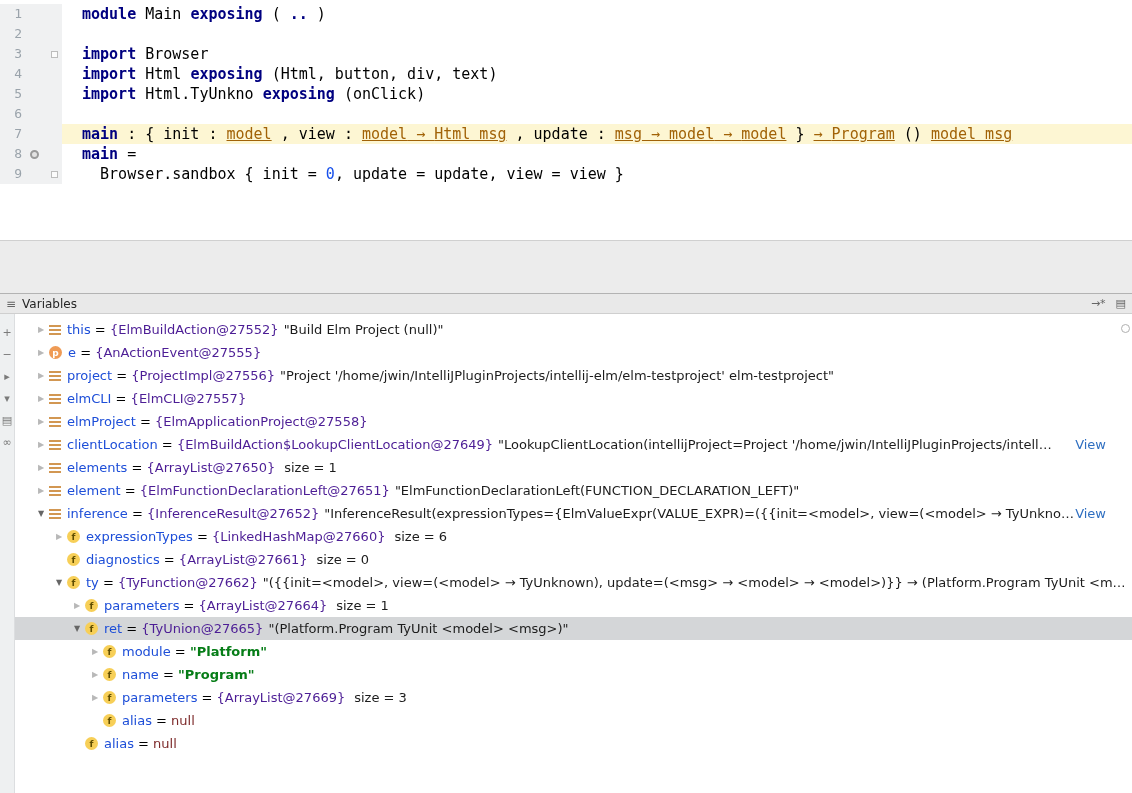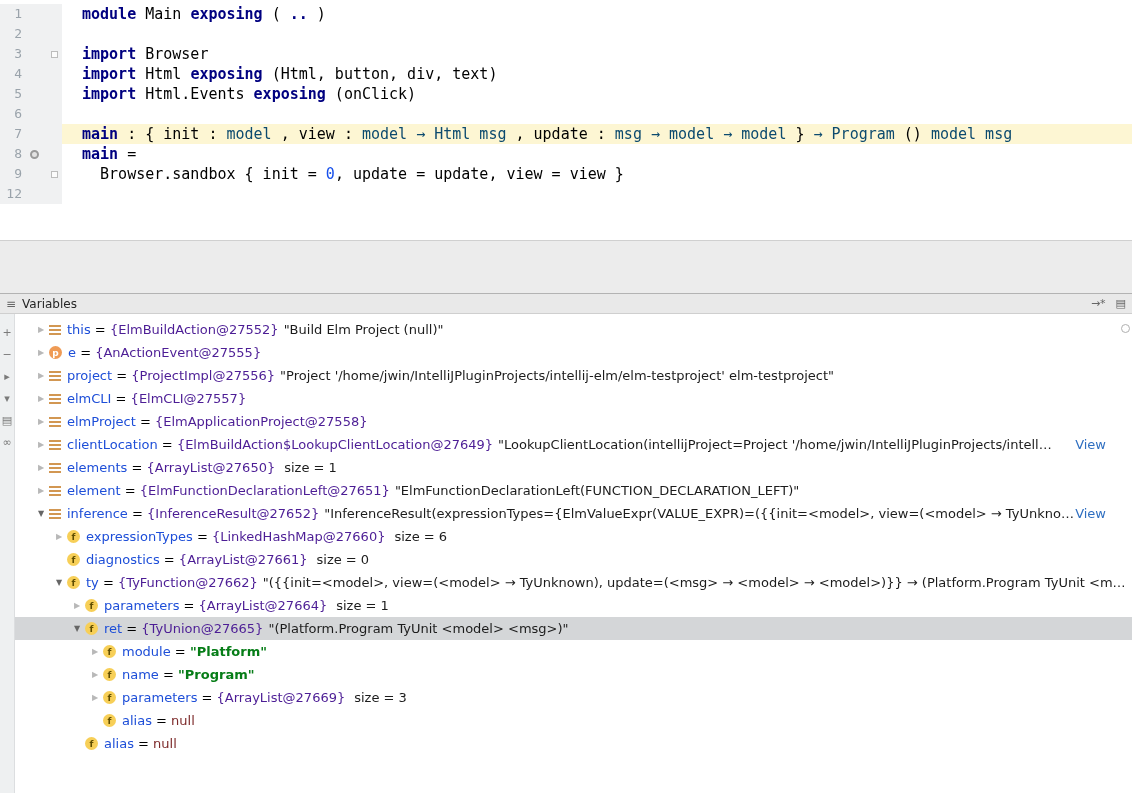--- a/index.html
+++ b/index.html
@@ -74,7 +74,7 @@
       <div class="eline"><div class="gutter"><span class="lnum">2</span><span class="marker"></span><span class="foldslot"></span></div><div class="lcontent"></div></div>
       <div class="eline"><div class="gutter"><span class="lnum">3</span><span class="marker"></span><span class="foldslot"><span class="foldmark"></span></span></div><div class="lcontent"><span class="seg-kw">import</span><span class="seg-pl"> Browser</span></div></div>
       <div class="eline"><div class="gutter"><span class="lnum">4</span><span class="marker"></span><span class="foldslot"></span></div><div class="lcontent"><span class="seg-kw">import</span><span class="seg-pl"> Html </span><span class="seg-kw">exposing</span><span class="seg-pl"> (Html, button, div, text)</span></div></div>
-      <div class="eline"><div class="gutter"><span class="lnum">5</span><span class="marker"></span><span class="foldslot"></span></div><div class="lcontent"><span class="seg-kw">import</span><span class="seg-pl"> Html.Events </span><span class="seg-kw">exposing</span><span class="seg-pl"> (onClick)</span></div></div>
+      <div class="eline"><div class="gutter"><span class="lnum">5</span><span class="marker"></span><span class="foldslot"></span></div><div class="lcontent"><span class="seg-kw">import</span><span class="seg-pl"> Html.TyUnkno </span><span class="seg-kw">exposing</span><span class="seg-pl"> (onClick)</span></div></div>
       <div class="eline"><div class="gutter"><span class="lnum">6</span><span class="marker"></span><span class="foldslot"></span></div><div class="lcontent"></div></div>
       <div class="eline"><div class="gutter"><span class="lnum">7</span><span class="marker"></span><span class="foldslot"></span></div><div class="lcontent hl"><span class="seg-kw">main</span><span class="seg-pl"> : { init : </span><span class="seg-ty">model</span><span class="seg-pl"> , view : </span><span class="seg-ty">model</span><span class="seg-ty"> → </span><span class="seg-ty">Html msg</span><span class="seg-pl"> , update : </span><span class="seg-ty">msg</span><span class="seg-ty"> → </span><span class="seg-ty">model</span><span class="seg-ty"> → </span><span class="seg-ty">model</span><span class="seg-pl"> } </span><span class="seg-ty">→ </span><span class="seg-ty">Program</span><span class="seg-pl"> () </span><span class="seg-ty">model msg</span></div></div>
       <div class="eline"><div class="gutter"><span class="lnum">8</span><span class="marker"><span class="circ"></span></span><span class="foldslot"></span></div><div class="lcontent"><span class="seg-kw">main</span><span class="seg-pl"> =</span></div></div>

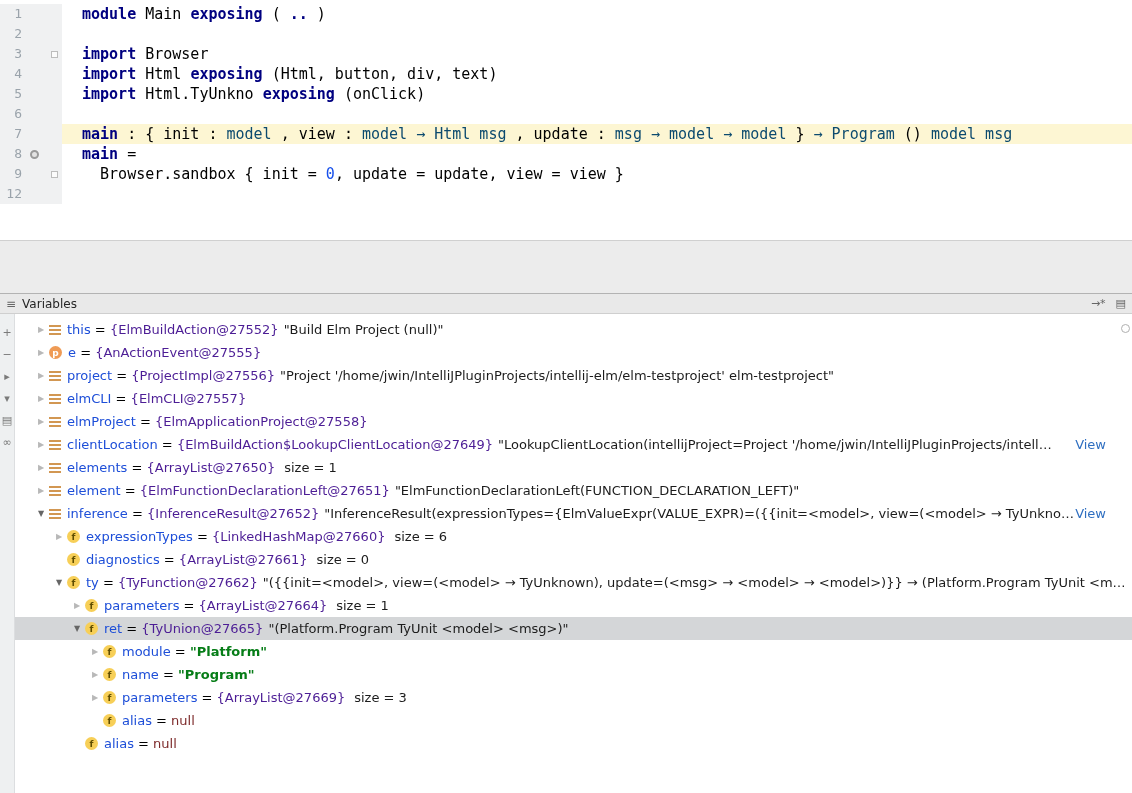--- a/index.html
+++ b/index.html
@@ -23,7 +23,7 @@
   .lcontent.hl { background:#fdf6d3; }
   .seg-kw { color:#000080; font-weight:bold; }
   .seg-pl { color:#000; }
-  .seg-ty { color:#0c4a6e; }
+  .seg-ty { color:#a16207;text-decoration:underline; }
   .seg-num { color:#1750eb; }
 
   

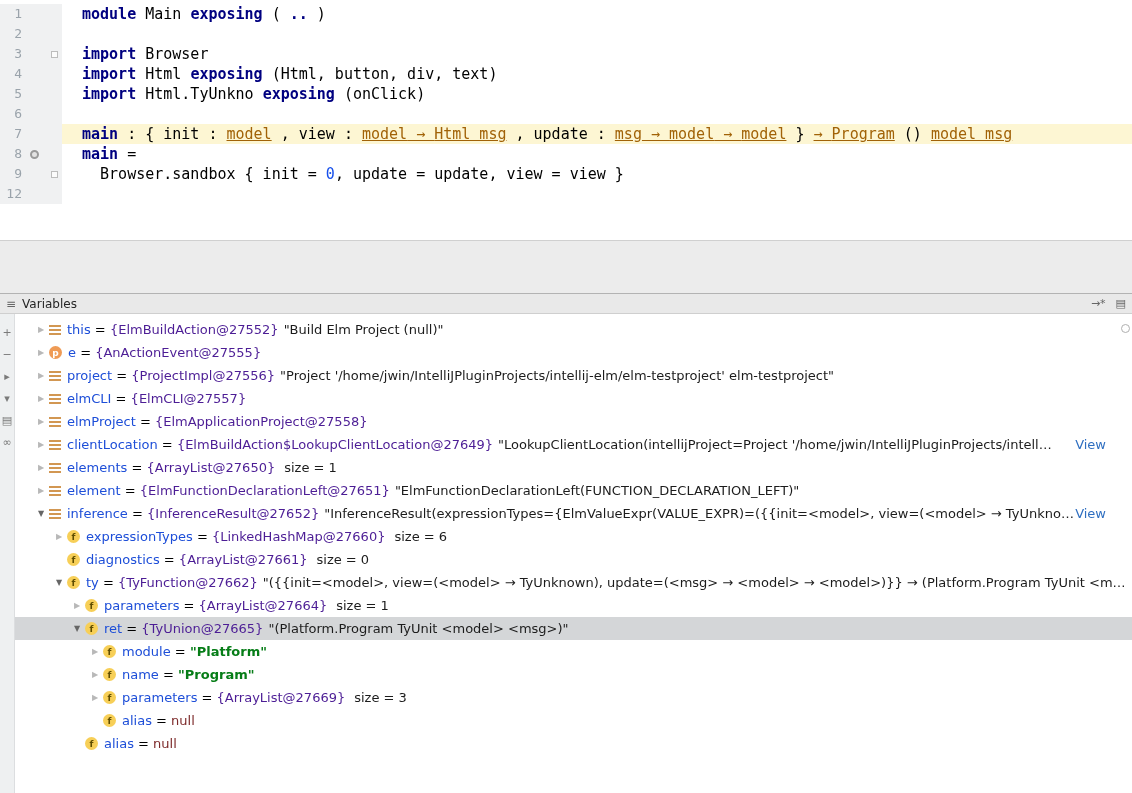--- a/index.html
+++ b/index.html
@@ -79,7 +79,6 @@
       <div class="eline"><div class="gutter"><span class="lnum">7</span><span class="marker"></span><span class="foldslot"></span></div><div class="lcontent hl"><span class="seg-kw">main</span><span class="seg-pl"> : { init : </span><span class="seg-ty">model</span><span class="seg-pl"> , view : </span><span class="seg-ty">model</span><span class="seg-ty"> → </span><span class="seg-ty">Html msg</span><span class="seg-pl"> , update : </span><span class="seg-ty">msg</span><span class="seg-ty"> → </span><span class="seg-ty">model</span><span class="seg-ty"> → </span><span class="seg-ty">model</span><span class="seg-pl"> } </span><span class="seg-ty">→ </span><span class="seg-ty">Program</span><span class="seg-pl"> () </span><span class="seg-ty">model msg</span></div></div>
       <div class="eline"><div class="gutter"><span class="lnum">8</span><span class="marker"><span class="circ"></span></span><span class="foldslot"></span></div><div class="lcontent"><span class="seg-kw">main</span><span class="seg-pl"> =</span></div></div>
       <div class="eline"><div class="gutter"><span class="lnum">9</span><span class="marker"></span><span class="foldslot"><span class="foldmark"></span></span></div><div class="lcontent"><span class="seg-pl">  Browser.sandbox { init = </span><span class="seg-num">0</span><span class="seg-pl">, update = update, view = view }</span></div></div>
-      <div class="eline"><div class="gutter"><span class="lnum">12</span><span class="marker"></span><span class="foldslot"></span></div><div class="lcontent"></div></div>
     </div>
 </div>
 

